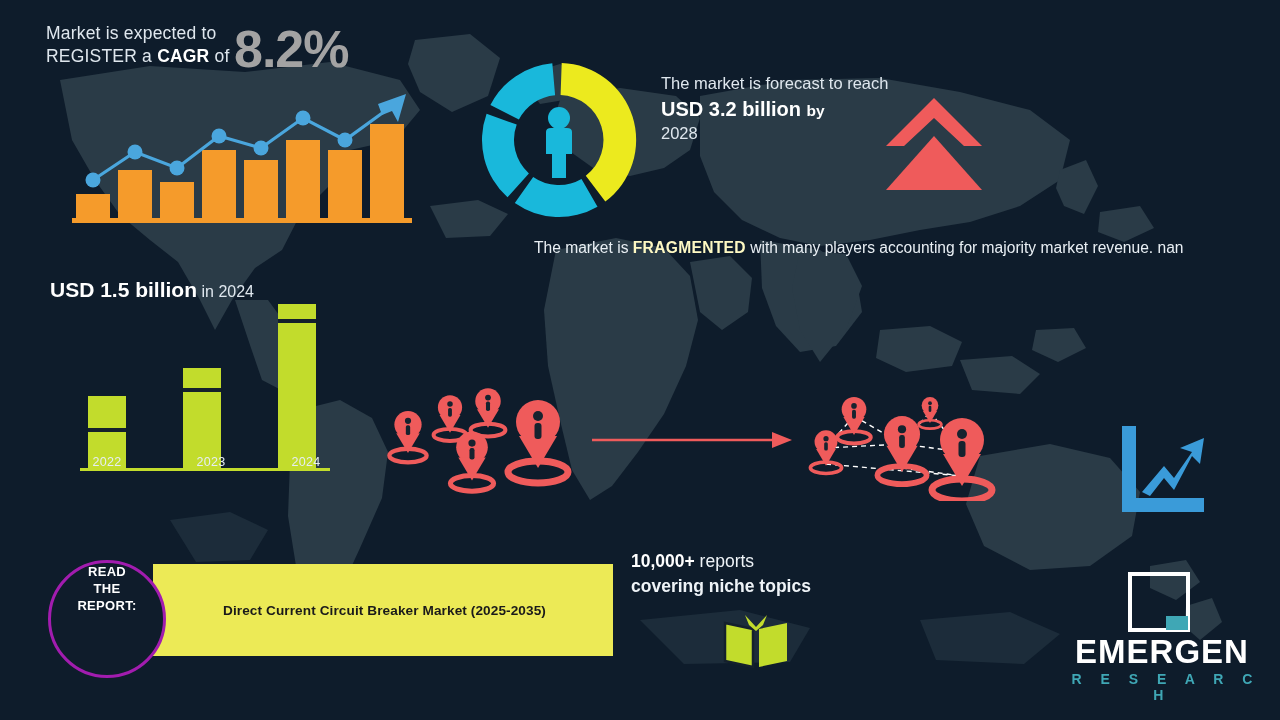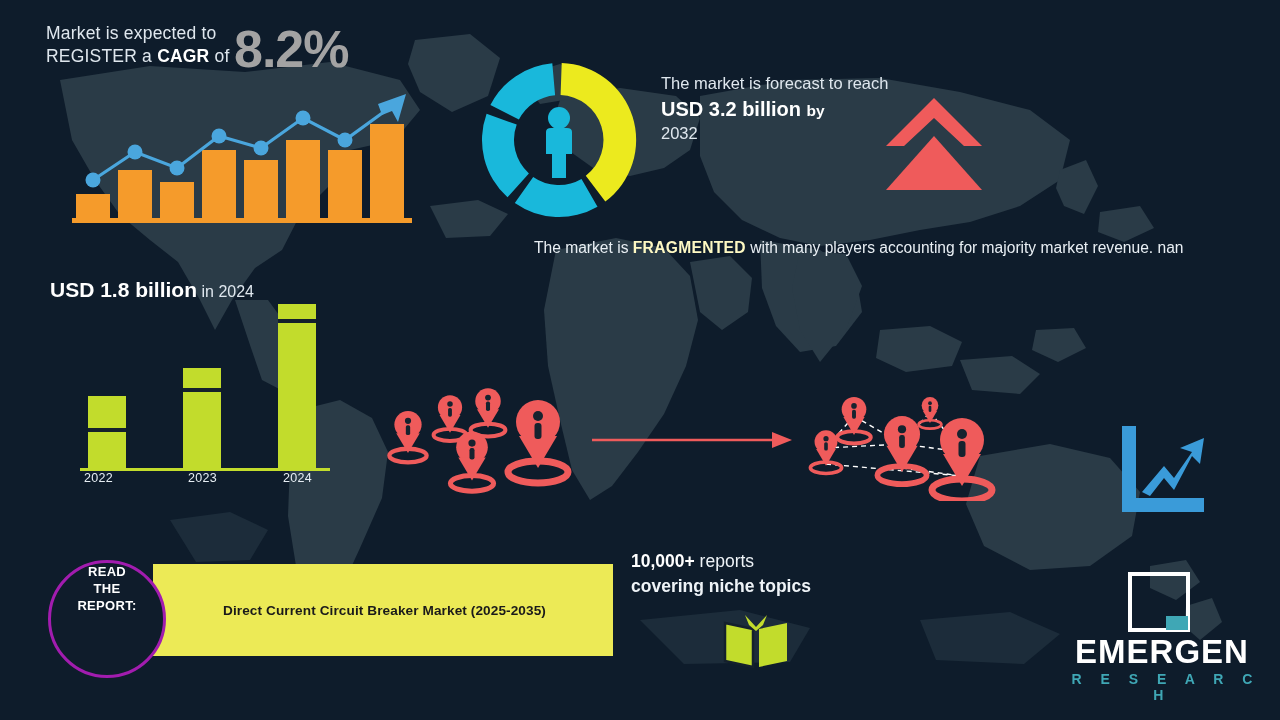--- a/index.html
+++ b/index.html
@@ -229,7 +229,7 @@
       <span>USD 3.2 billion</span>
       <span class="small">by</span>
     </div>
-    <div id="forecast-year">2032</div>
+    <div id="forecast-year">2028</div>
   </div>
 
   <svg id="chevrons" viewBox="0 0 100 96">

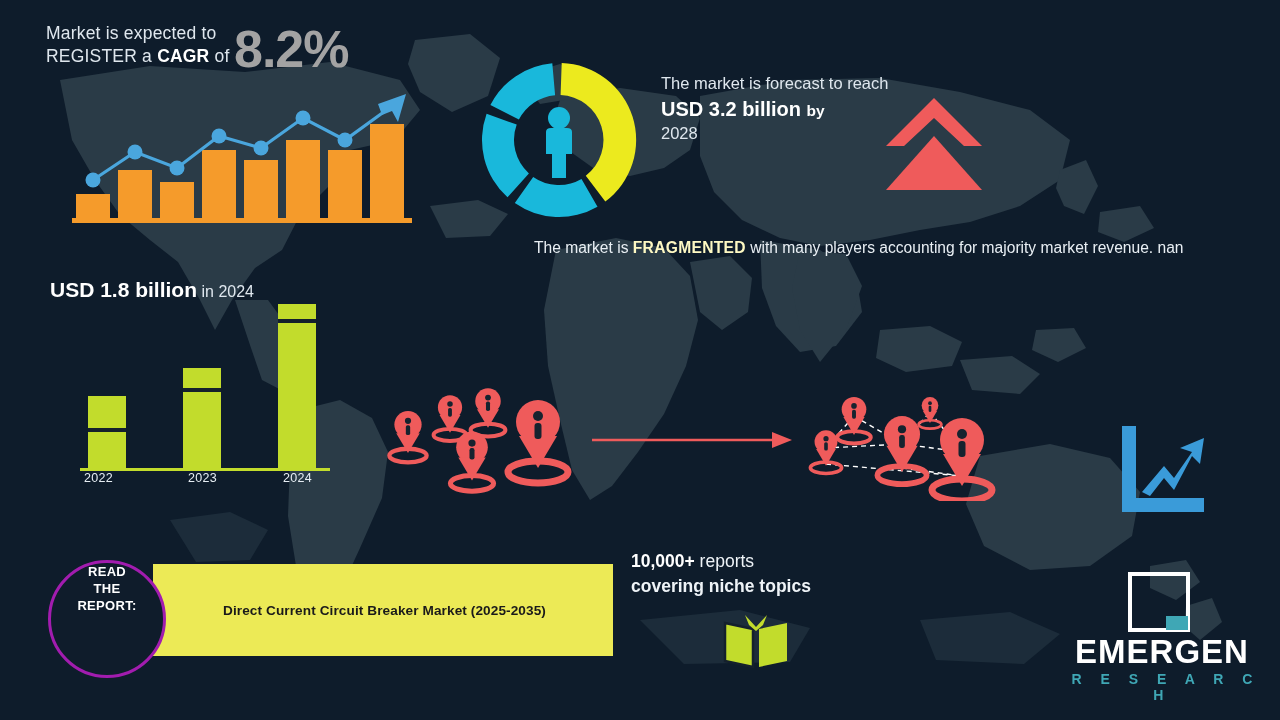--- a/index.html
+++ b/index.html
@@ -243,7 +243,7 @@
 
   <div id="valued-block">
     <div id="valued-value">
-      <span>USD 1.8 billion</span><span class="small"> in 2024</span>
+      <span>USD 1.5 billion</span><span class="small"> in 2024</span>
     </div>
   </div>
 

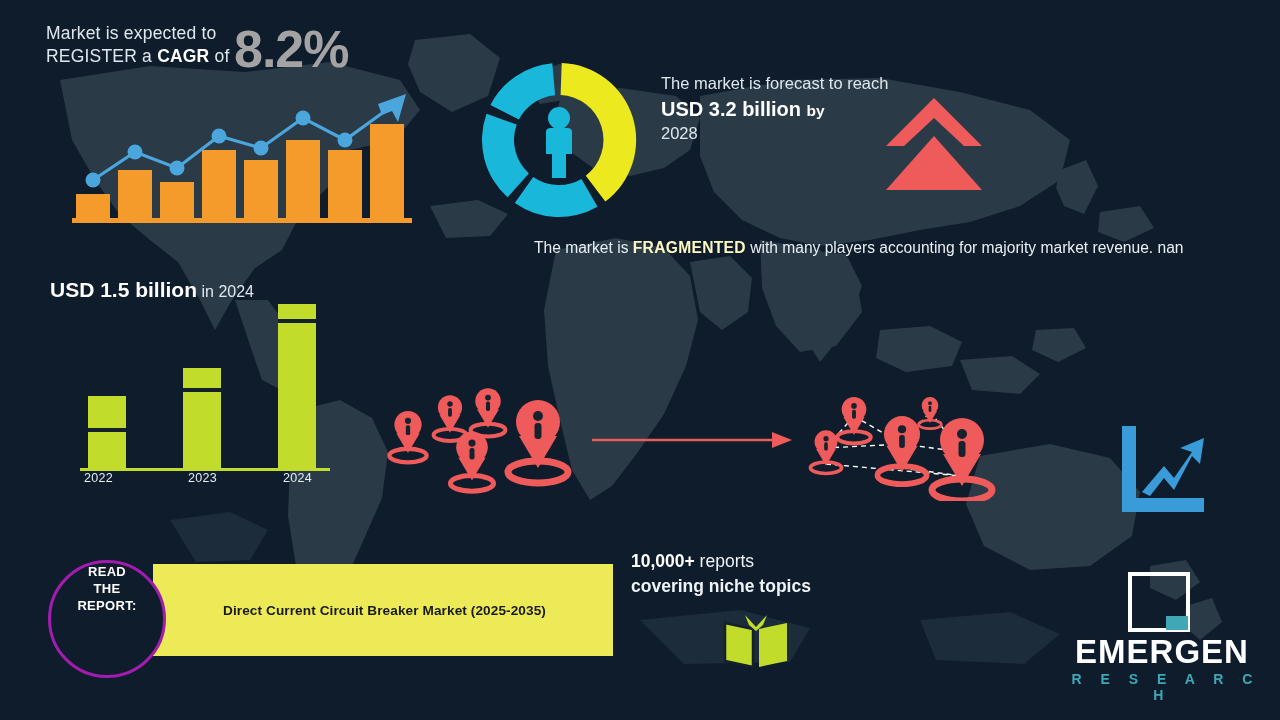--- a/index.html
+++ b/index.html
@@ -60,8 +60,8 @@
   
   #green-chart { position: absolute; left: 80px; top: 296px; width: 250px; height: 180px; }
   .yearlabel {
-    position: absolute; font-size: 12.5px; color: #e6edf3; 
-    width: 46px; top: 455px; letter-spacing: .3px; margin-top: 16px;
+    position: absolute; font-size: 12.5px; color: #e6edf3; text-align: center;
+    width: 46px; top: 455px; letter-spacing: .3px;
   }
 
   

